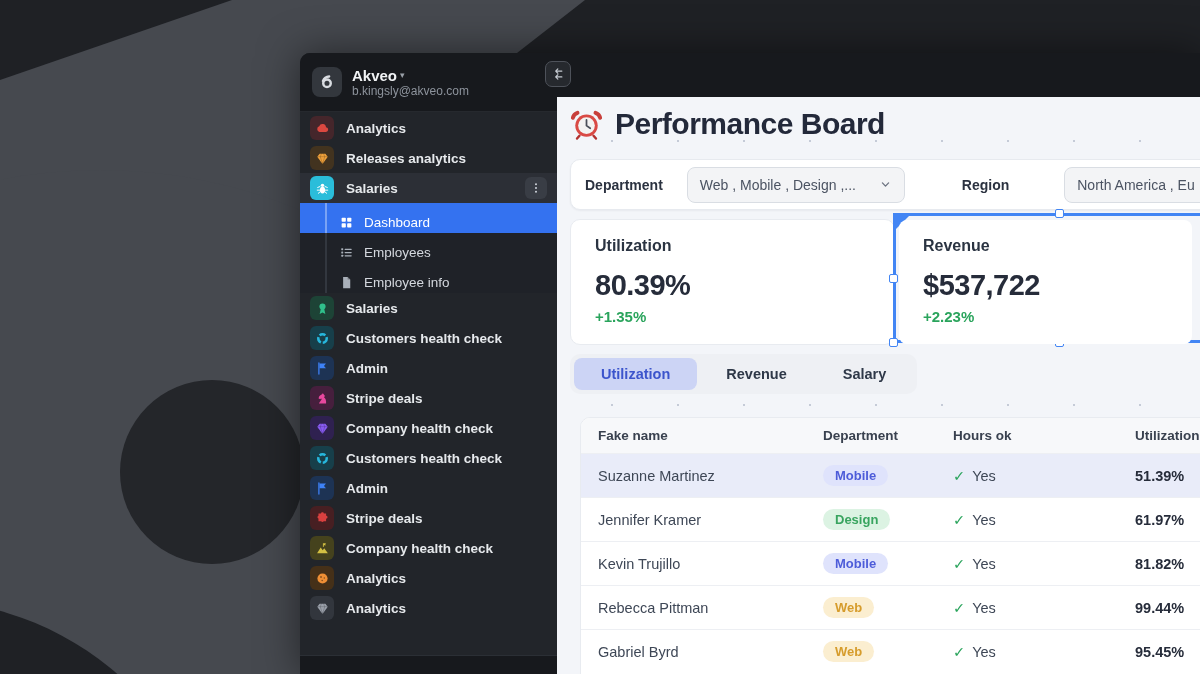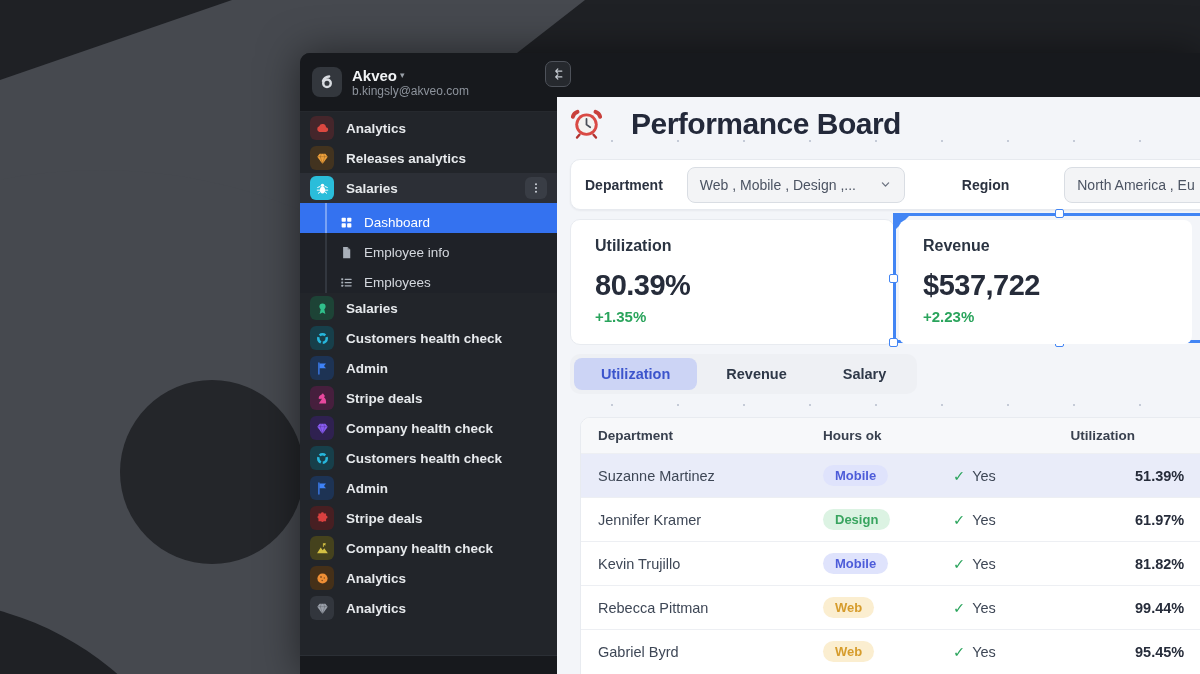--- a/index.html
+++ b/index.html
@@ -59,7 +59,7 @@
     background-image:radial-gradient(circle,#c5cbd7 1.2px,rgba(0,0,0,0) 1.4px);
     background-size:66px 66px;background-position:22px 11px}
 
-  .page-title{position:absolute;left:13px;top:10px;display:flex;align-items:flex-start;gap:28px}
+  .page-title{position:absolute;left:13px;top:10px;display:flex;align-items:center;gap:12px}
   .page-title svg{width:33px;height:33px}
   .page-title h1{font-size:30px;font-weight:800;color:#23293a;letter-spacing:-.5px}
 

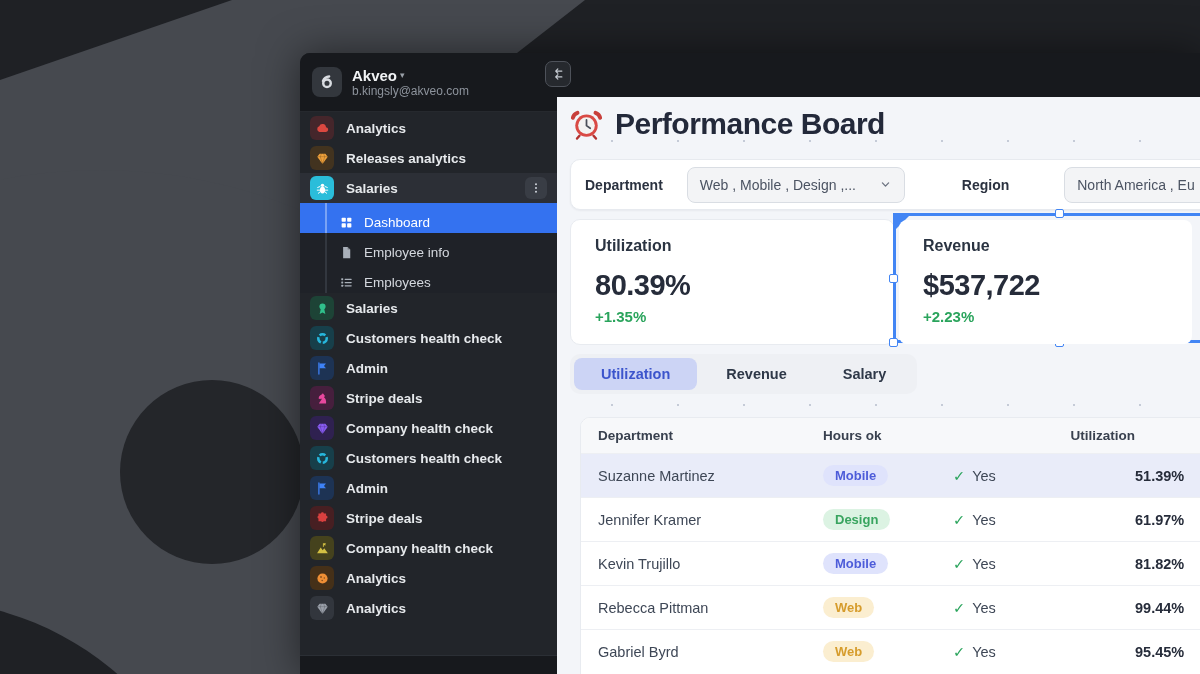--- a/index.html
+++ b/index.html
@@ -189,15 +189,6 @@
           <div class="srow">
             <span class="si">
               <svg viewBox="0 0 20 20">
-                <path d="M5.5 2.5h6L15 6v11.5h-9.5z"></path>
-                <path d="M11.5 2.5V6H15z" fill="rgba(0,0,0,.3)"></path>
-              </svg>
-            </span>
-            <span>Employee info</span>
-          </div>
-          <div class="srow">
-            <span class="si">
-              <svg viewBox="0 0 20 20">
                 <rect x="3" y="4.4" width="2.6" height="2.6" rx="0.6"></rect>
                 <rect x="7.4" y="5" width="9.6" height="1.6" rx="0.8"></rect>
                 <rect x="3" y="8.7" width="2.6" height="2.6" rx="0.6"></rect>
@@ -207,6 +198,15 @@
               </svg>
             </span>
             <span>Employees</span>
+          </div>
+          <div class="srow">
+            <span class="si">
+              <svg viewBox="0 0 20 20">
+                <path d="M5.5 2.5h6L15 6v11.5h-9.5z"></path>
+                <path d="M11.5 2.5V6H15z" fill="rgba(0,0,0,.3)"></path>
+              </svg>
+            </span>
+            <span>Employee info</span>
           </div>
           <div class="mrow">
             <span class="mi" style="background: rgb(29, 67, 54); color: rgb(48, 192, 139);">

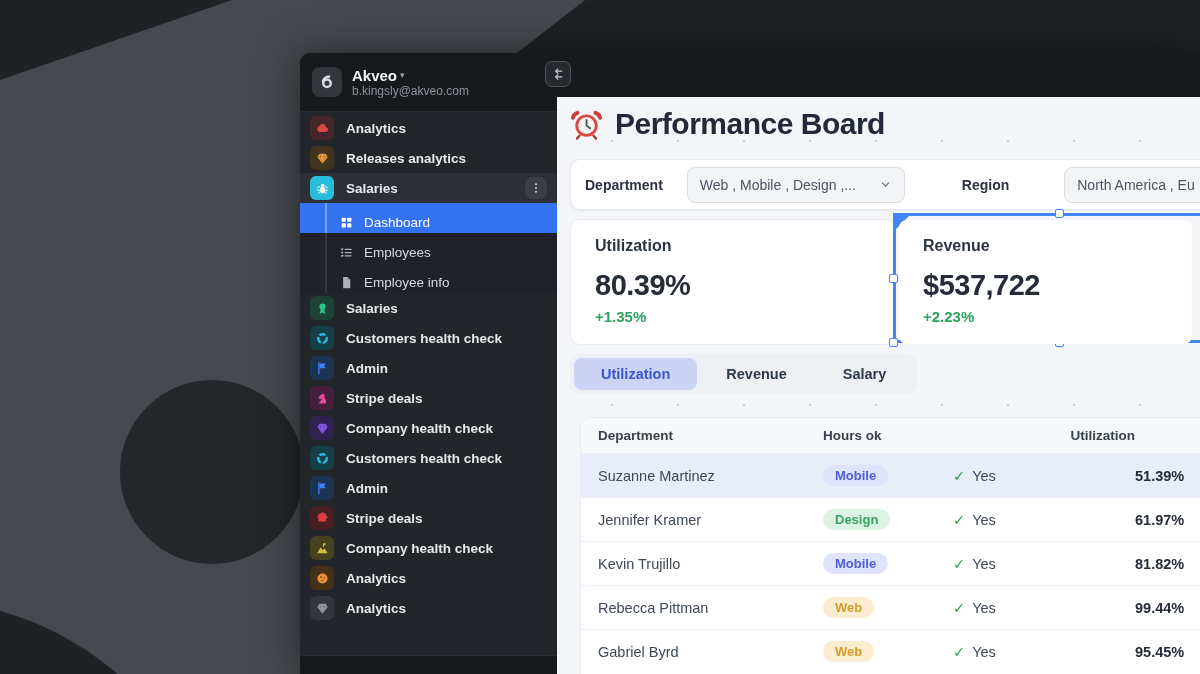--- a/index.html
+++ b/index.html
@@ -372,6 +372,7 @@
 
         <div class="table-card">
           <div class="thead">
+              <span>Fake name</span>
               <span>Department</span>
               <span>Hours ok</span>
               <span class="col-util">Utilization</span>

